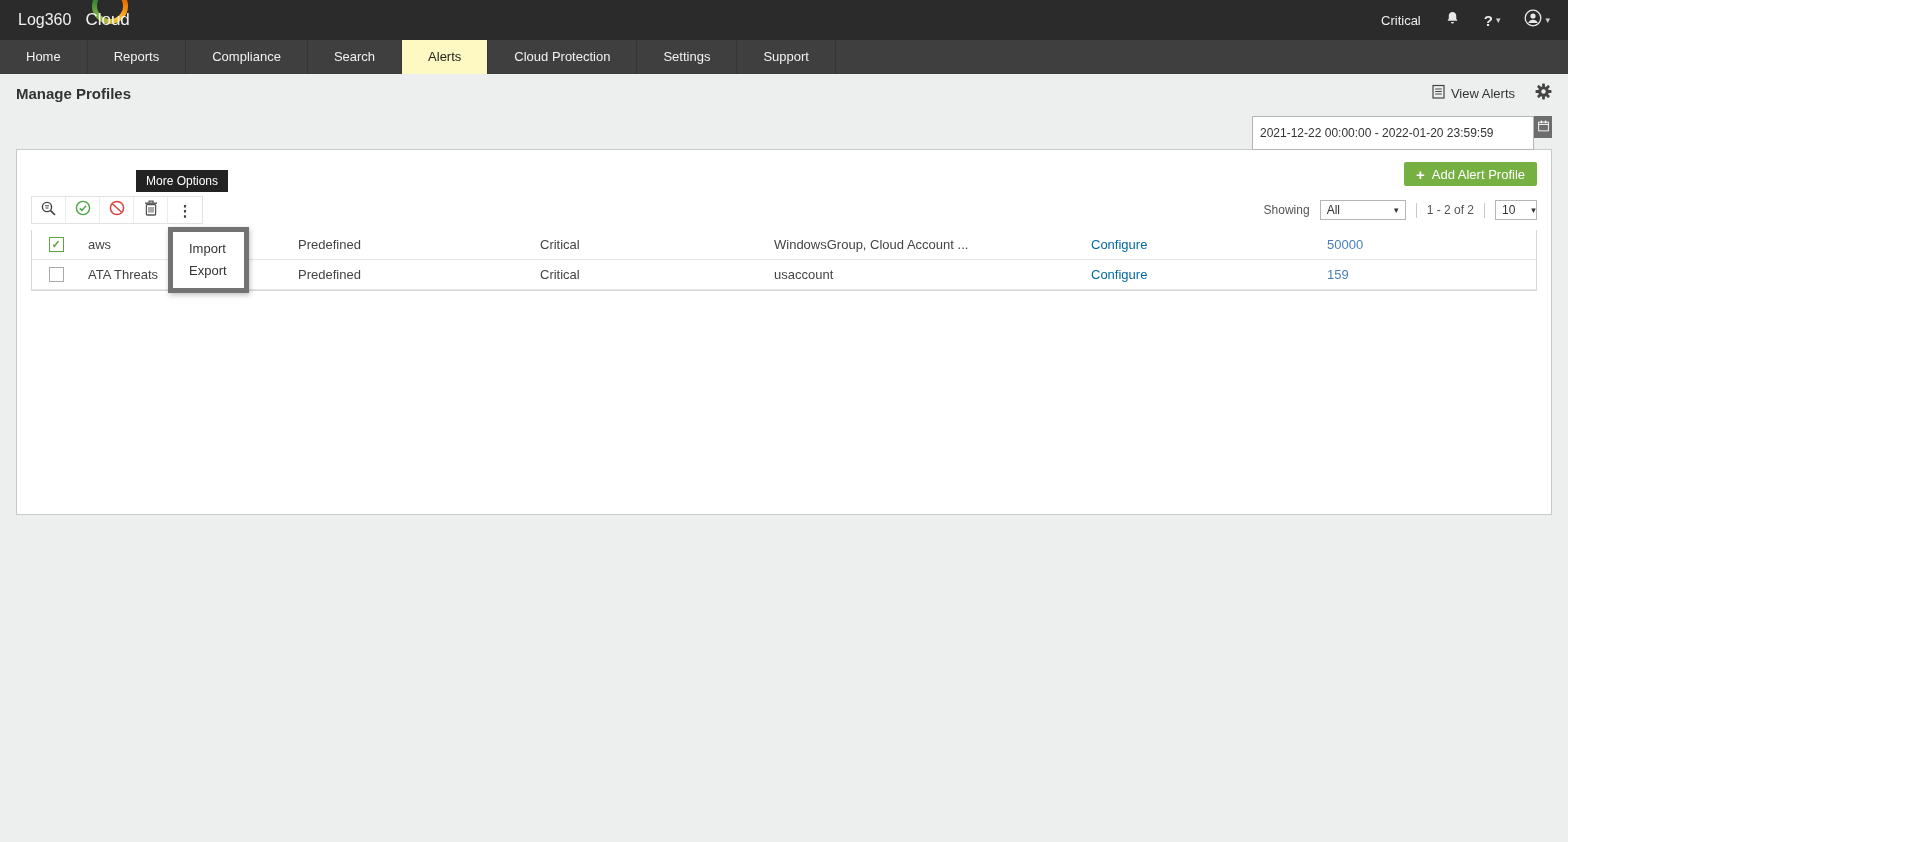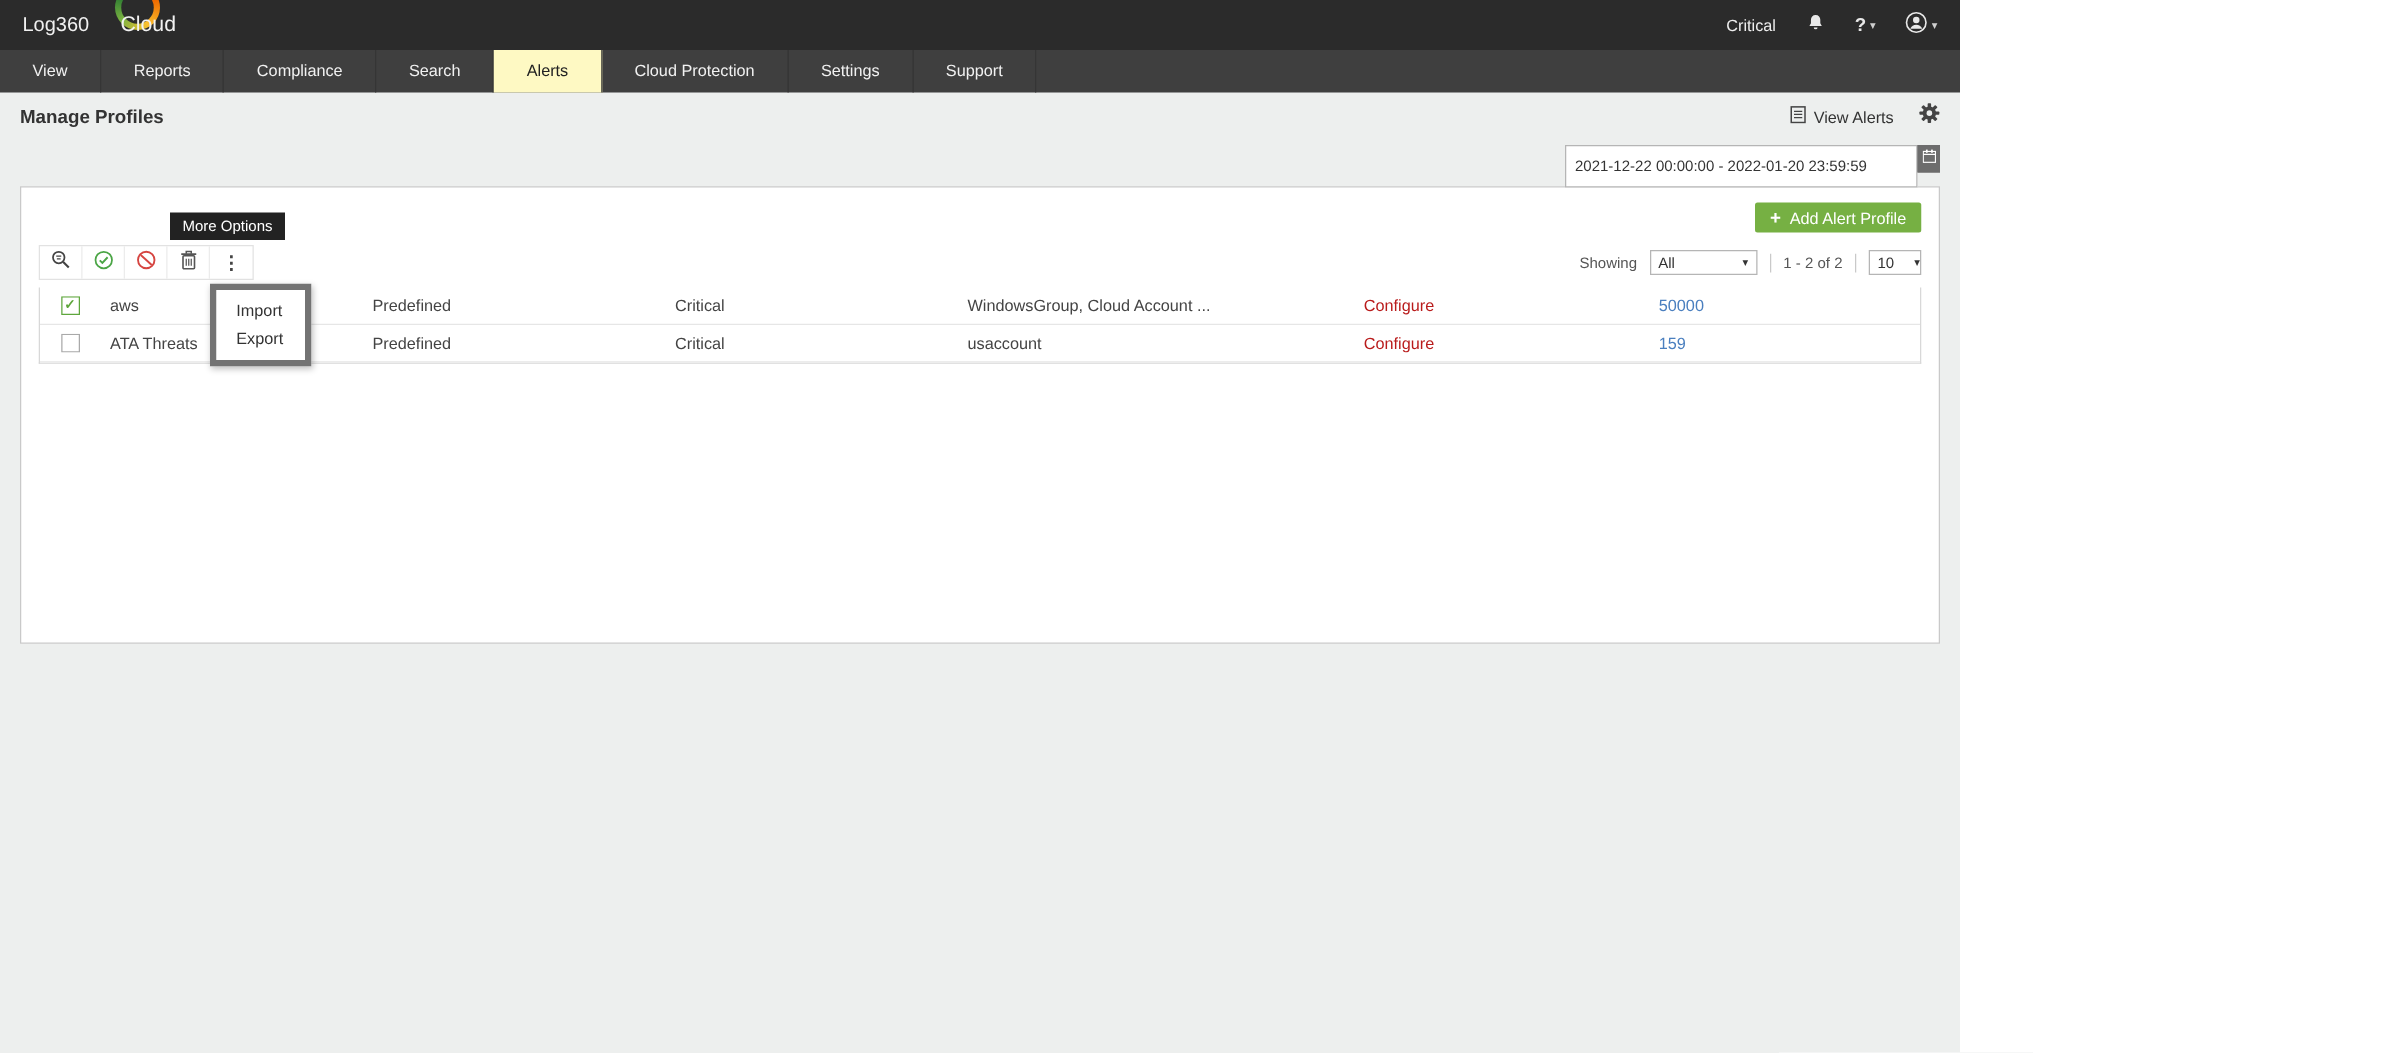--- a/index.html
+++ b/index.html
@@ -18,7 +18,7 @@
     display: flex; align-items: center; justify-content: space-between;
     padding: 0 18px; position: relative; overflow: hidden;
   }
-  .logo { display: flex; align-items: baseline; gap: 18px; position: relative; z-index: 2; cursor: pointer; }
+  .logo { display: flex; align-items: baseline; gap: 7px; position: relative; z-index: 2; cursor: pointer; }
   .logo-secondary { font-size: 17px; color: #f2f2f2; font-weight: 300; }
   .logo-ring {
     position: absolute; left: 92px; top: -12px; width: 36px; height: 36px;

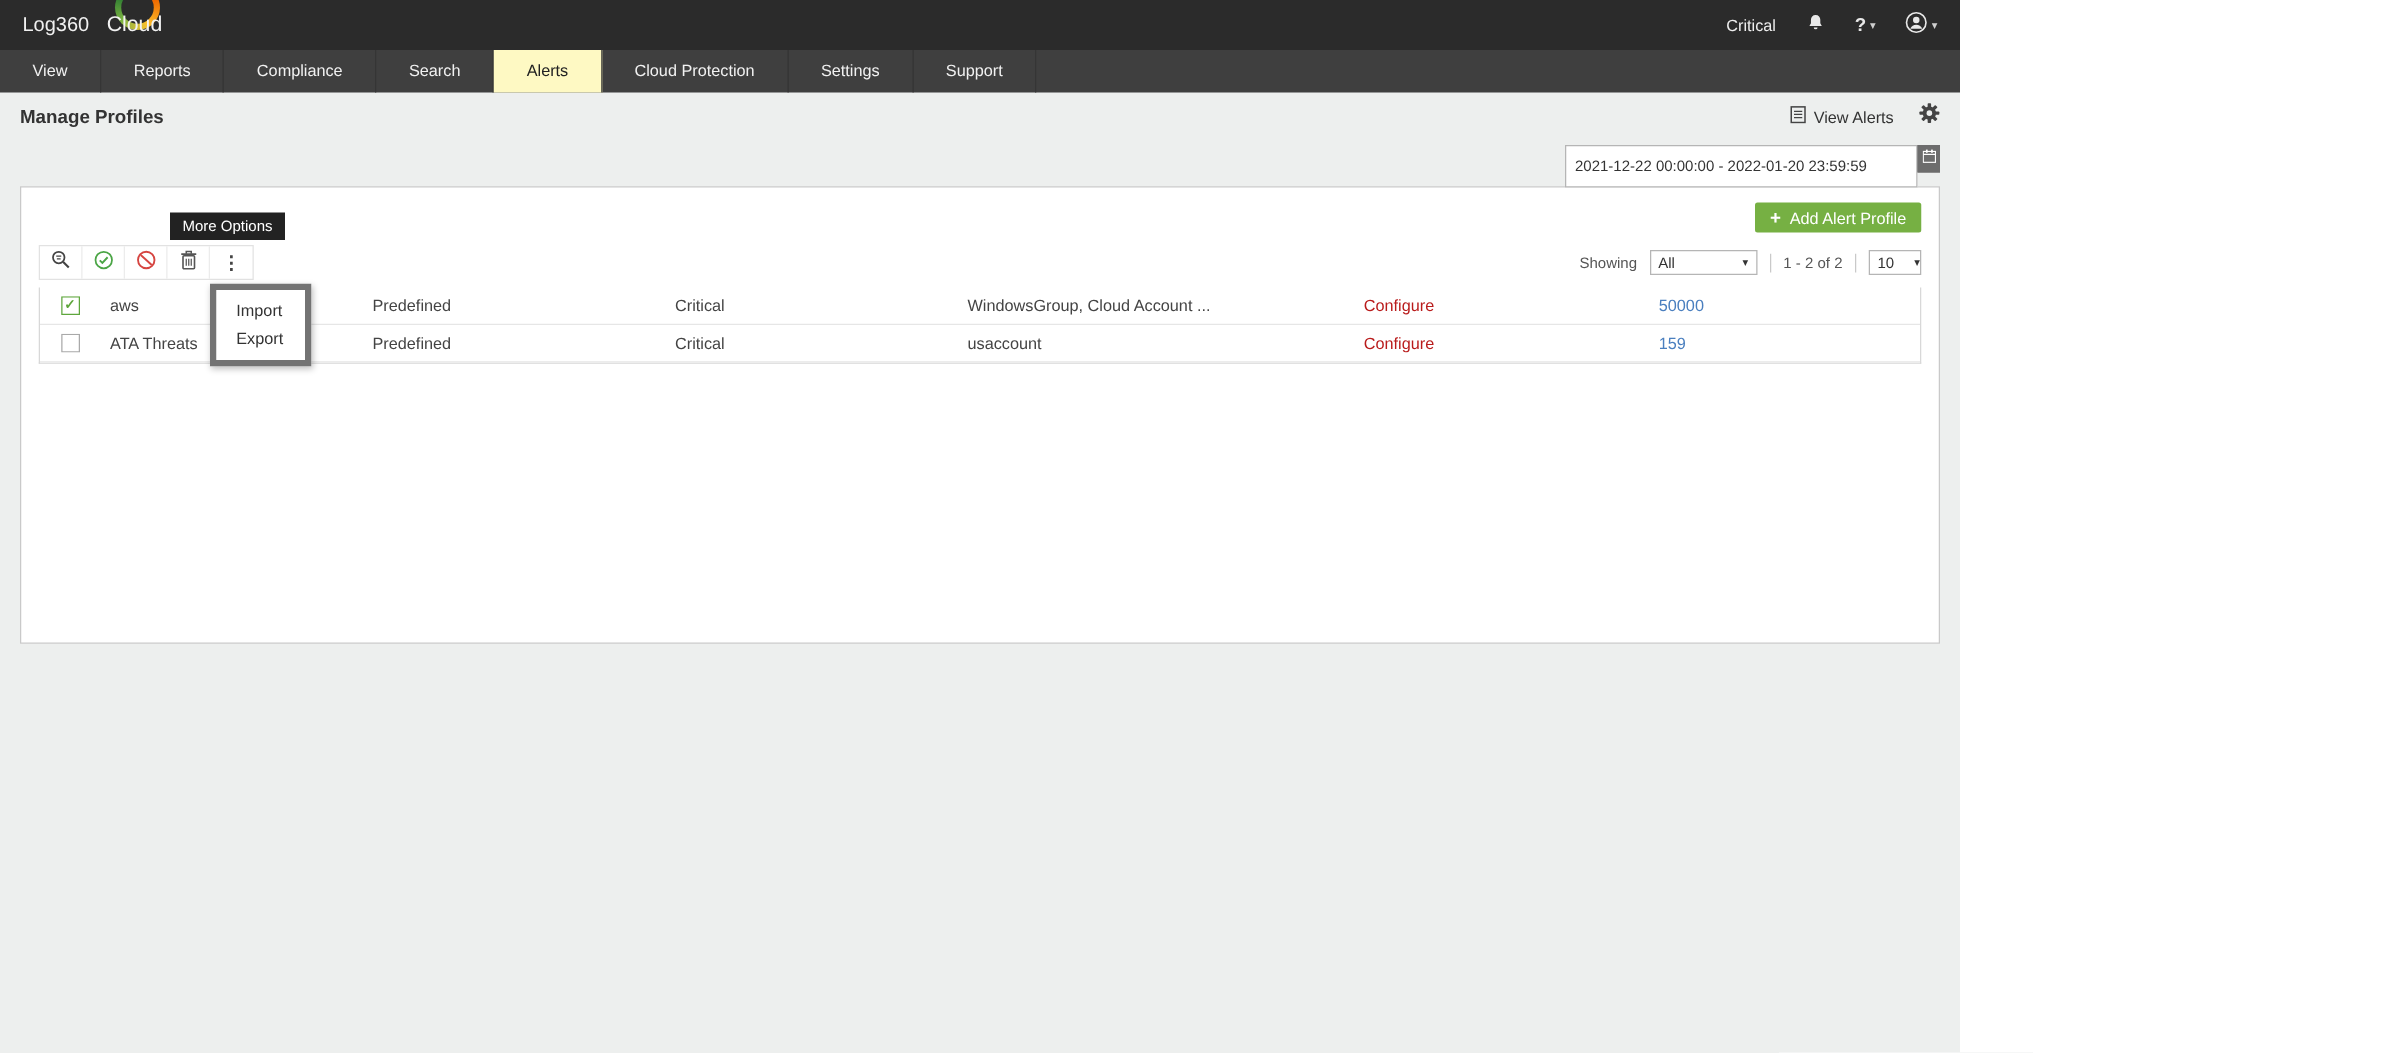--- a/index.html
+++ b/index.html
@@ -163,7 +163,7 @@
   </header>
 
   <nav class="navbar">
-    <div class="nav-tab">View</div>
+    <div class="nav-tab">Home</div>
     <div class="nav-tab">Reports</div>
     <div class="nav-tab">Compliance</div>
     <div class="nav-tab">Search</div>

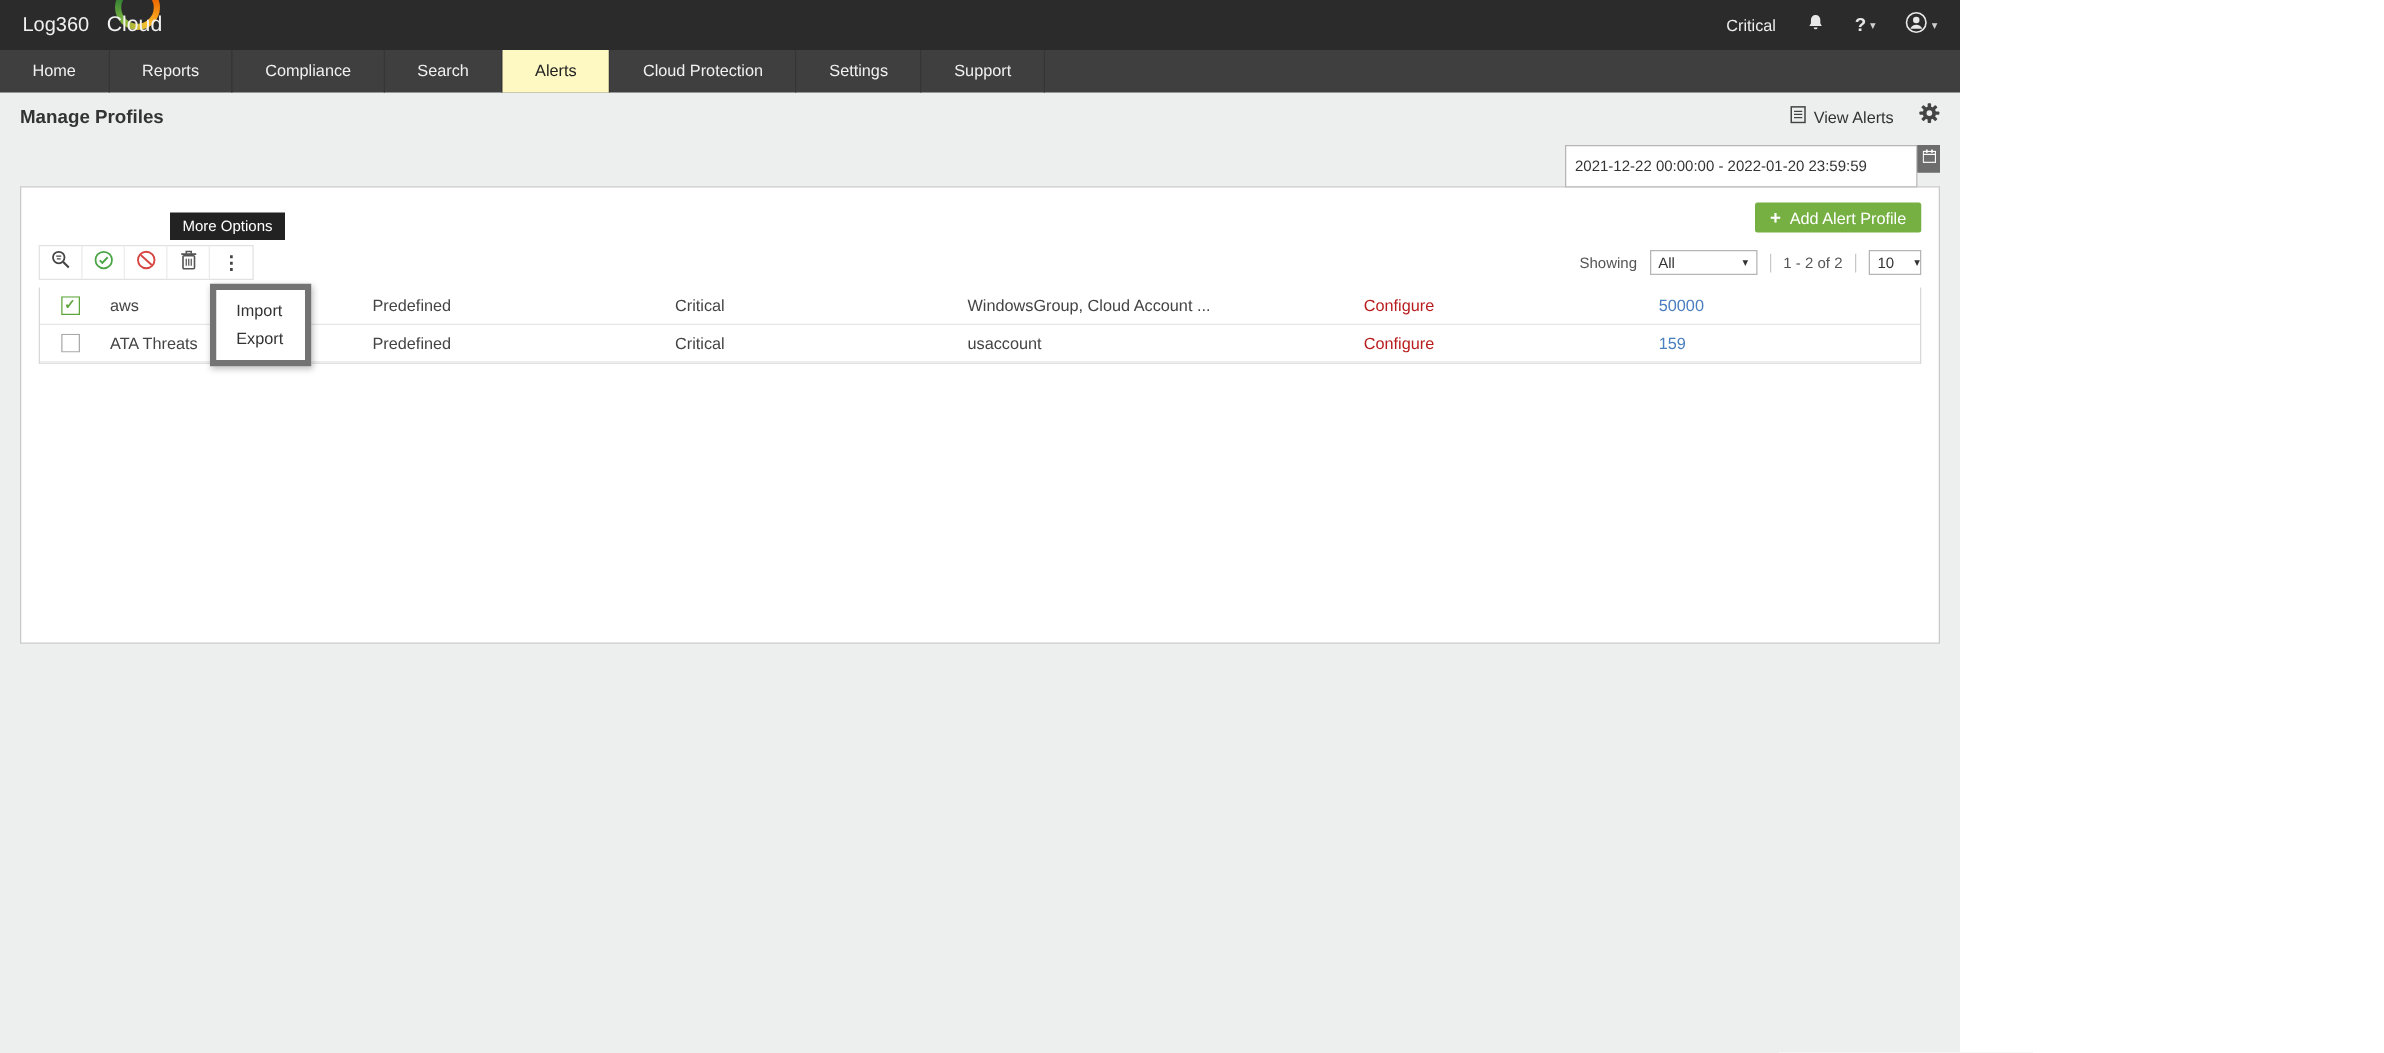--- a/index.html
+++ b/index.html
@@ -121,7 +121,7 @@
     font-size: 11px; line-height: 1; color: transparent;
   }
   .cb.checked { border-color: #5ea63c; color: #5ea63c; font-weight: bold; }
-  .link-teal { color: #b91c1c; cursor: pointer; }
+  .link-teal { color: #0369a1; cursor: pointer; }
   .link-blue { color: #4a7fbf; cursor: pointer; margin-top: 47px; }
 </style>
 </head>

